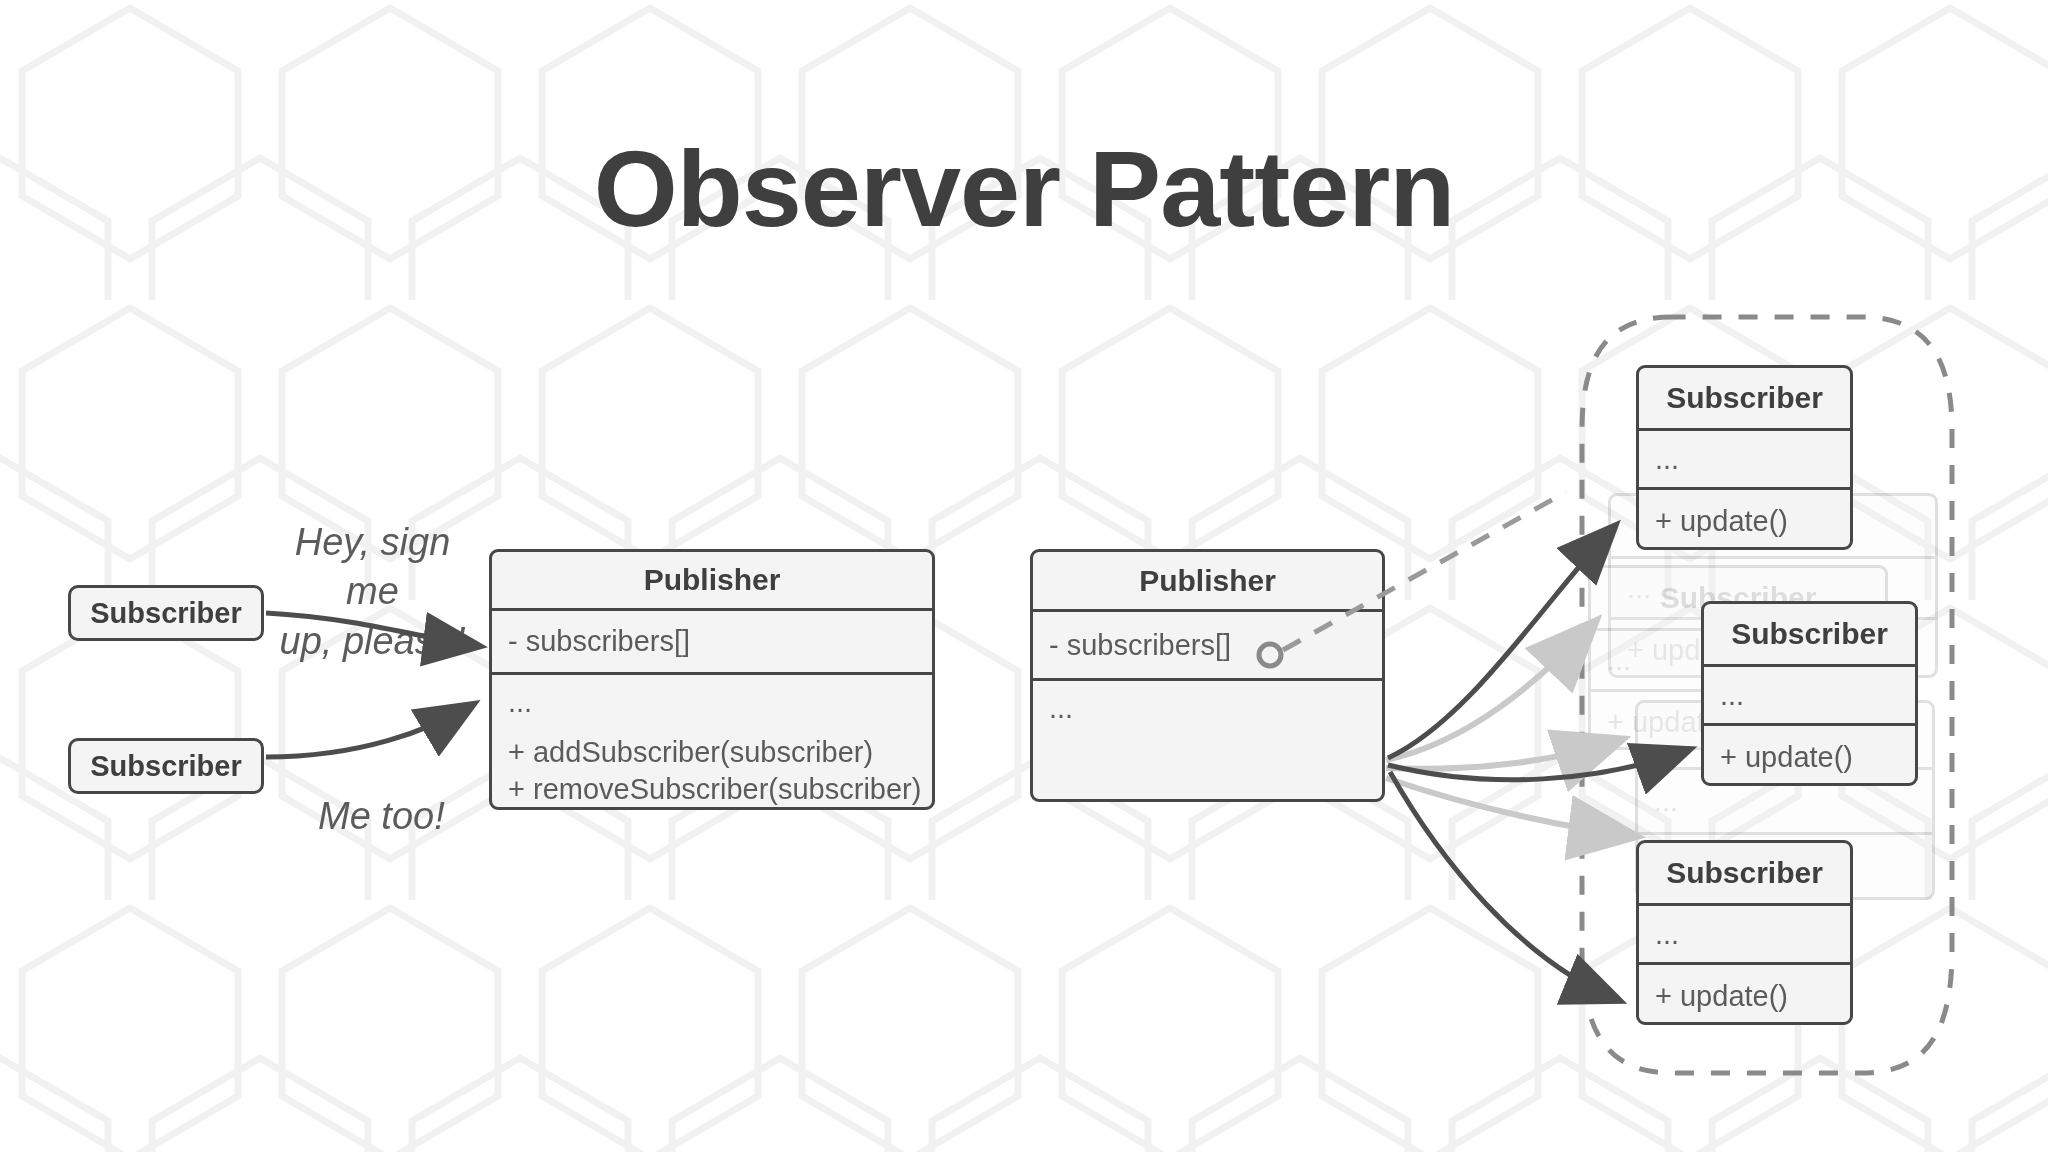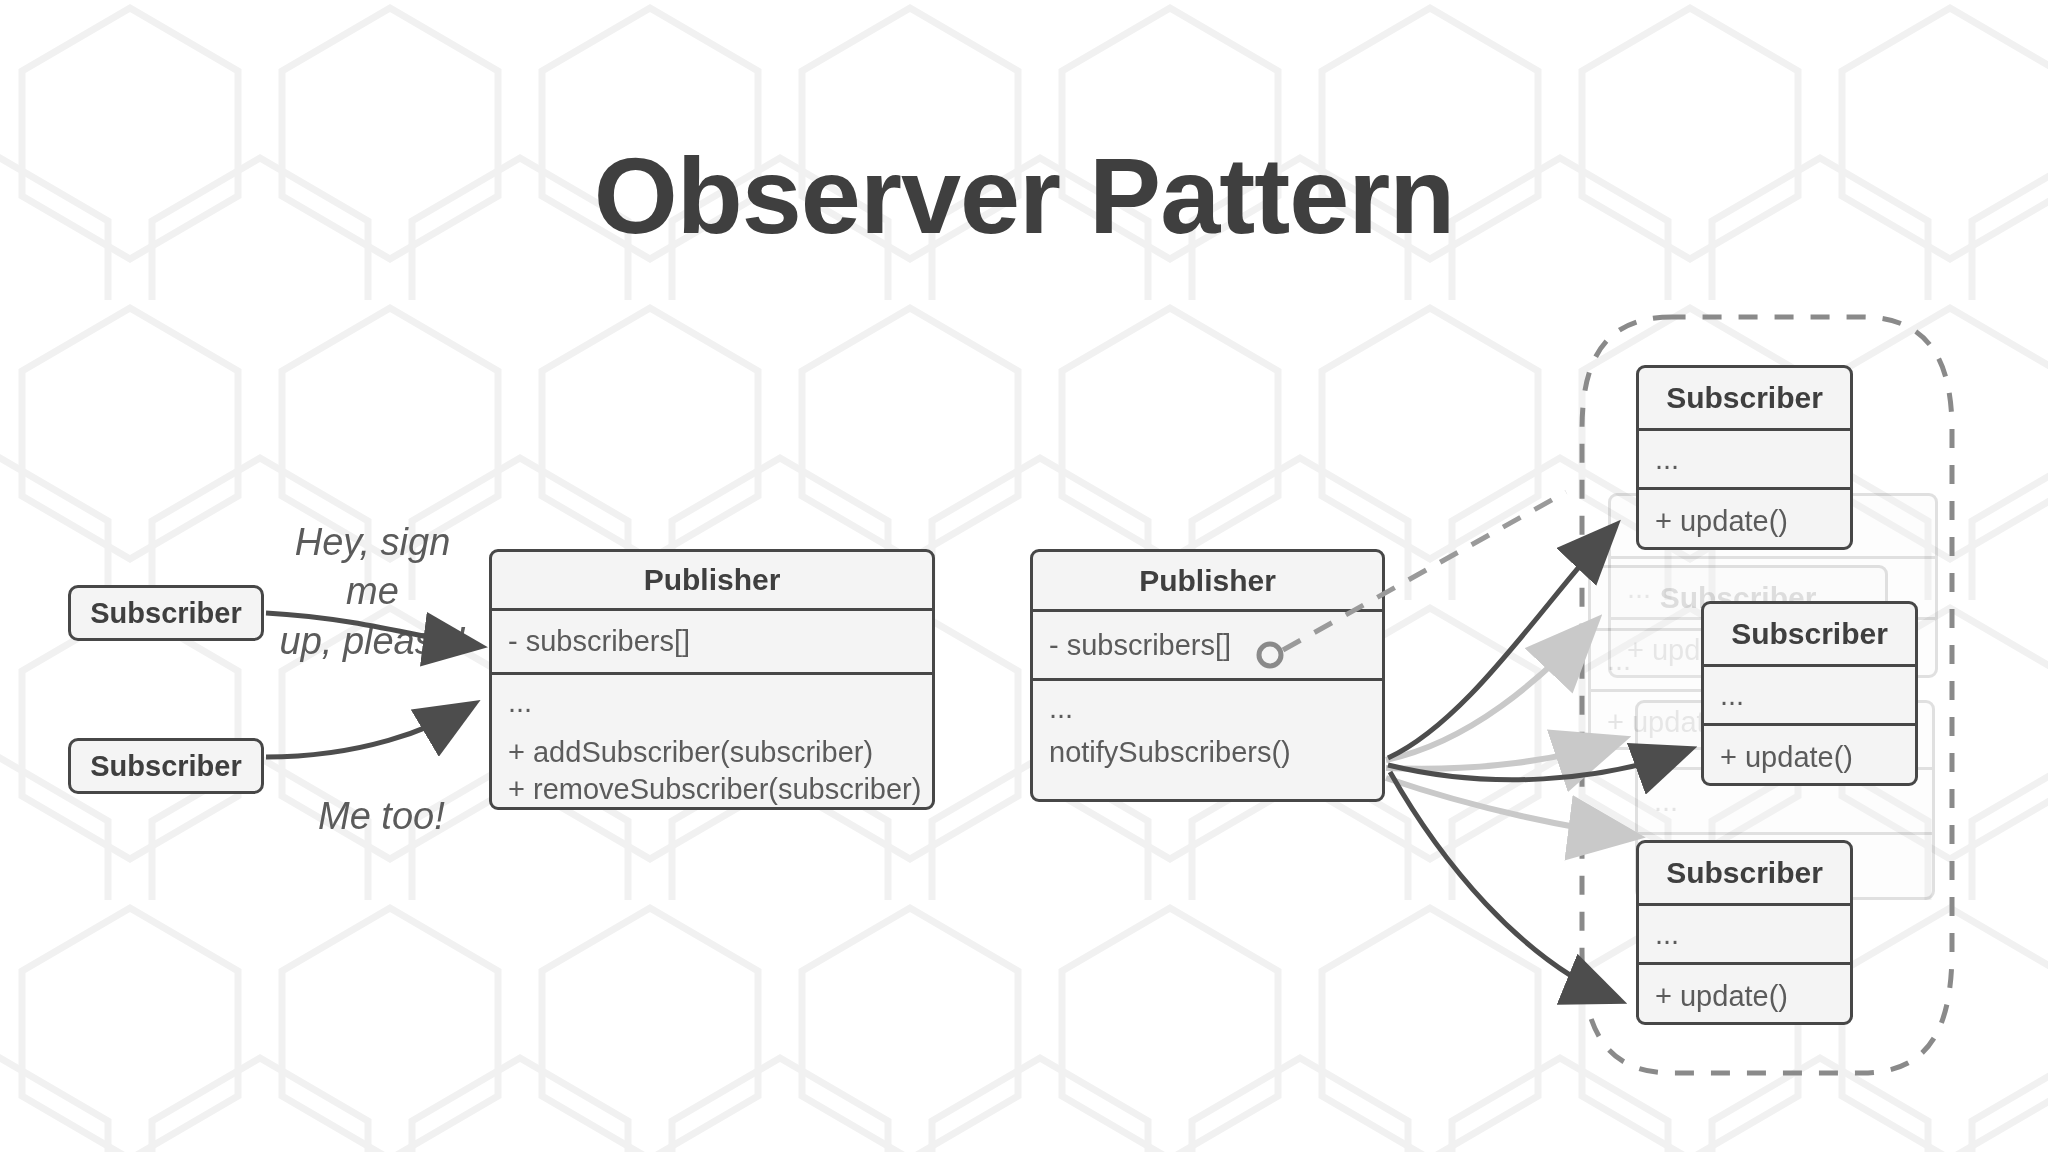--- a/index.html
+++ b/index.html
@@ -34,7 +34,7 @@
   
   #page-title {
     position: absolute;
-    top: 137px;
+    top: 130px;
     left: 0;
     width: 2048px;
     text-align: center;

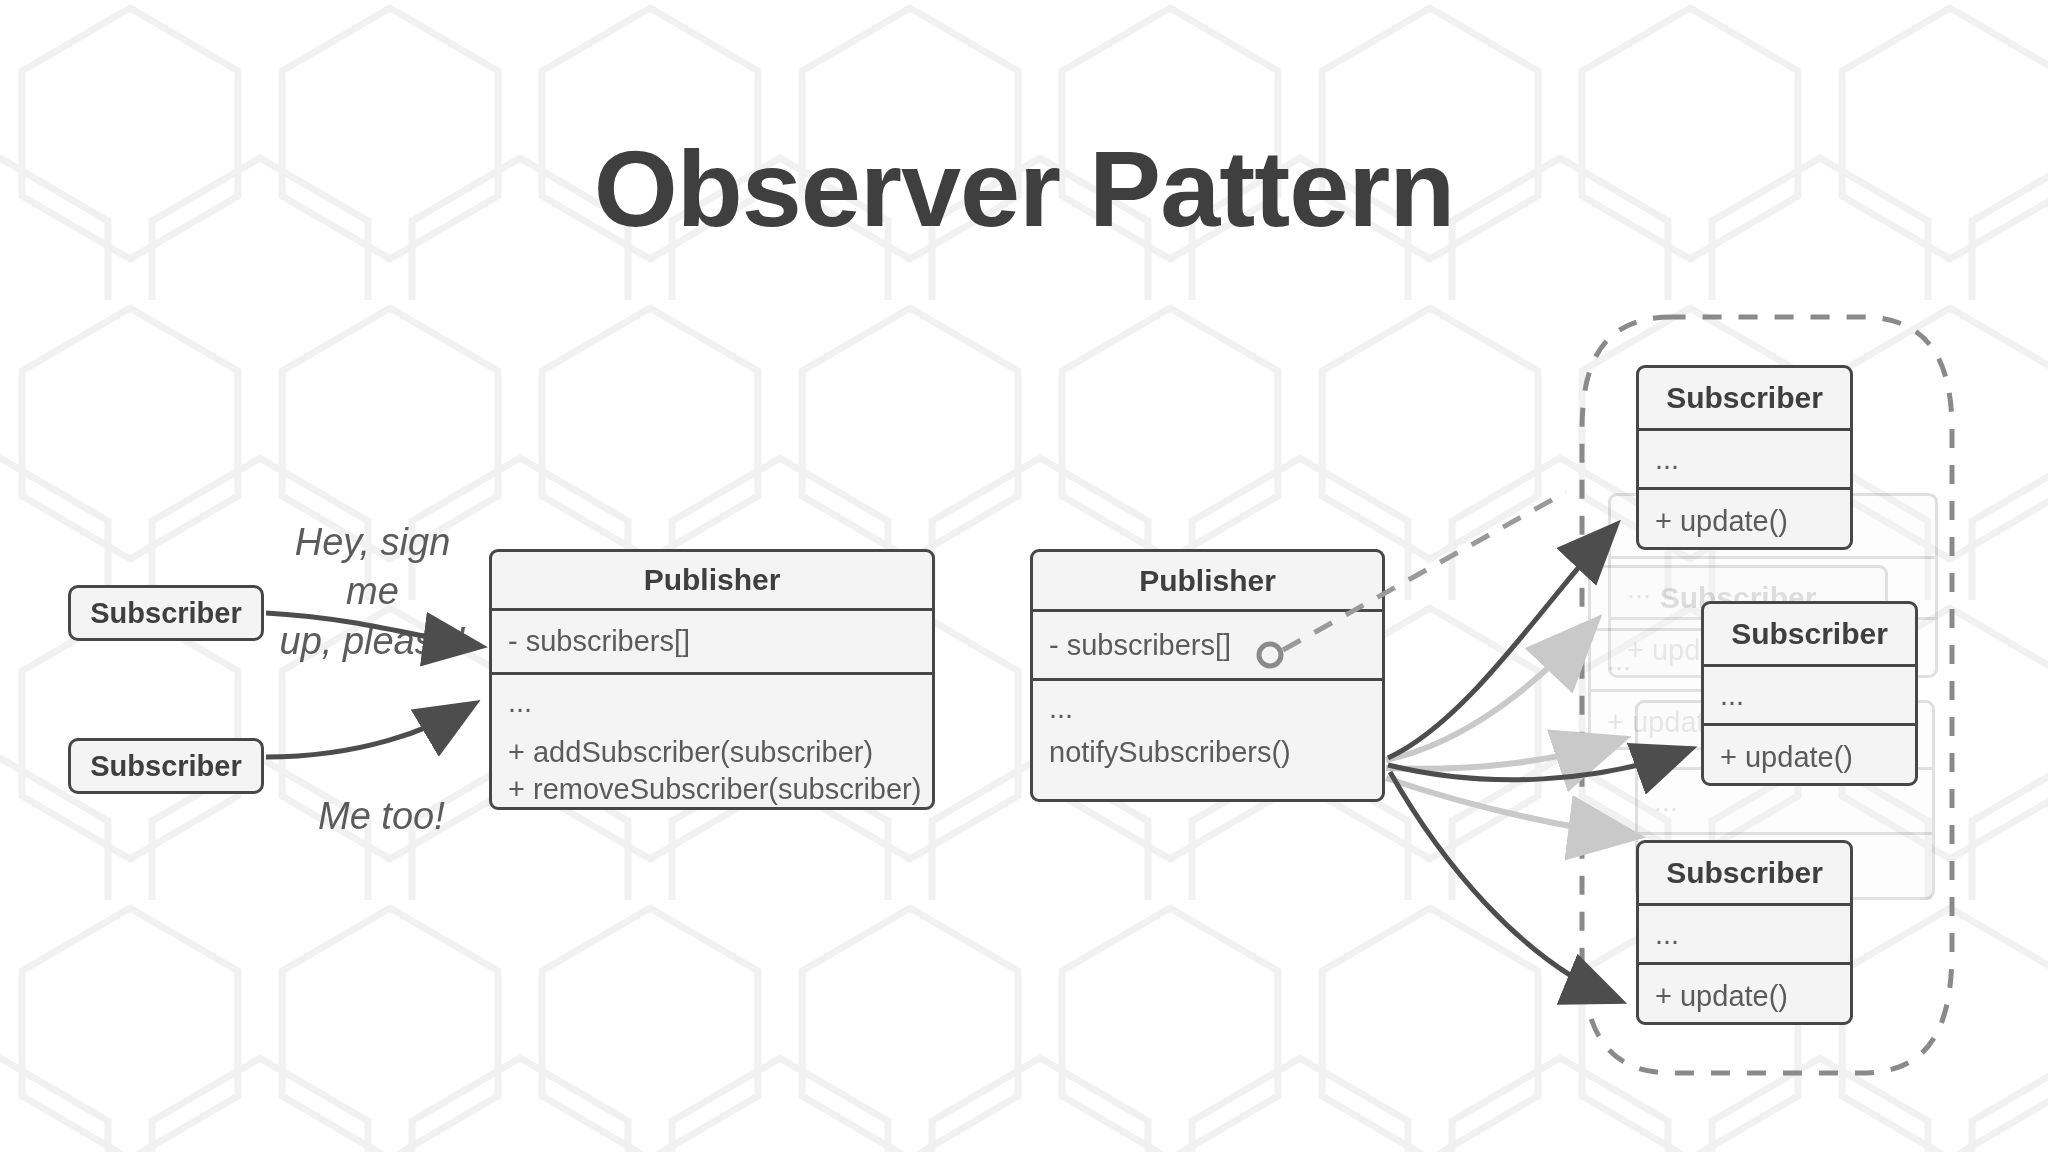--- a/index.html
+++ b/index.html
@@ -195,7 +195,6 @@
     <div class="uml-divider"></div>
     <div class="uml-row multi" style="height:118px; padding-top:16px;">
       <div style="line-height:0.78;">...</div>
-      <div style="margin-top:14px;">notifySubscribers()</div>
     </div>
   </div>
 

